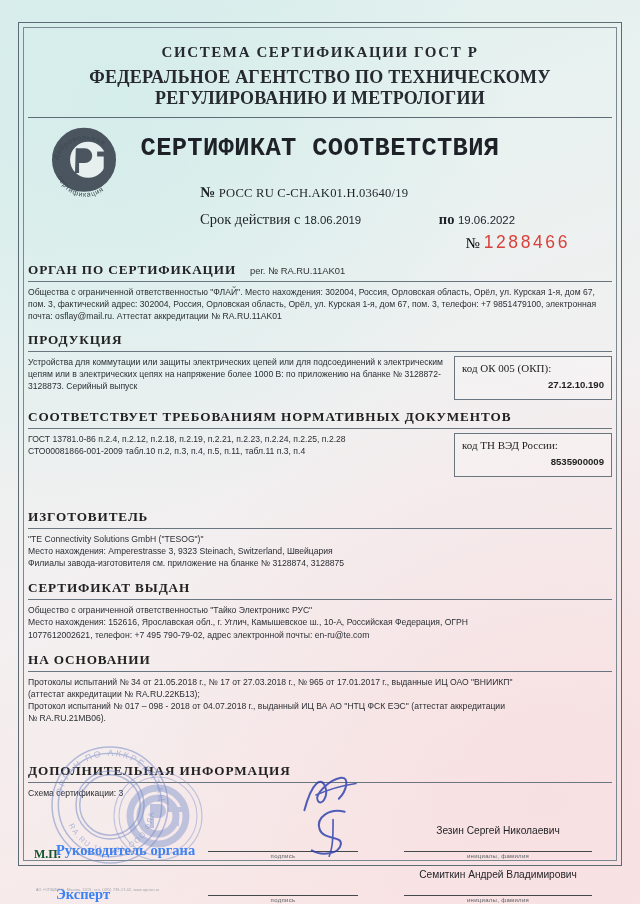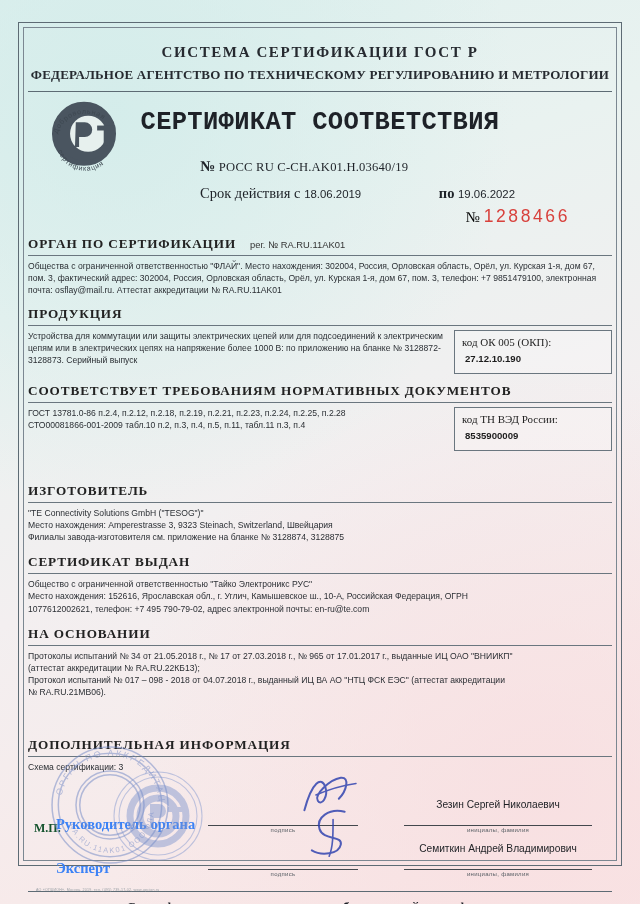--- a/index.html
+++ b/index.html
@@ -22,7 +22,7 @@
 
   .hdr1{text-align:center;font-weight:bold;font-size:15px;letter-spacing:1.6px;
     color:#262a30;margin-top:12px;}
-  .hdr2{text-align:center;font-weight:bold;font-size:13px;letter-spacing:.2px;
+  .hdr2{text-align:center;font-weight:bold;font-size:18px;letter-spacing:.2px;
     color:#262a30;margin-top:6px;}
   .rule{border-top:1.3px solid #5d6b74;margin:8px 0 0 0;}
 

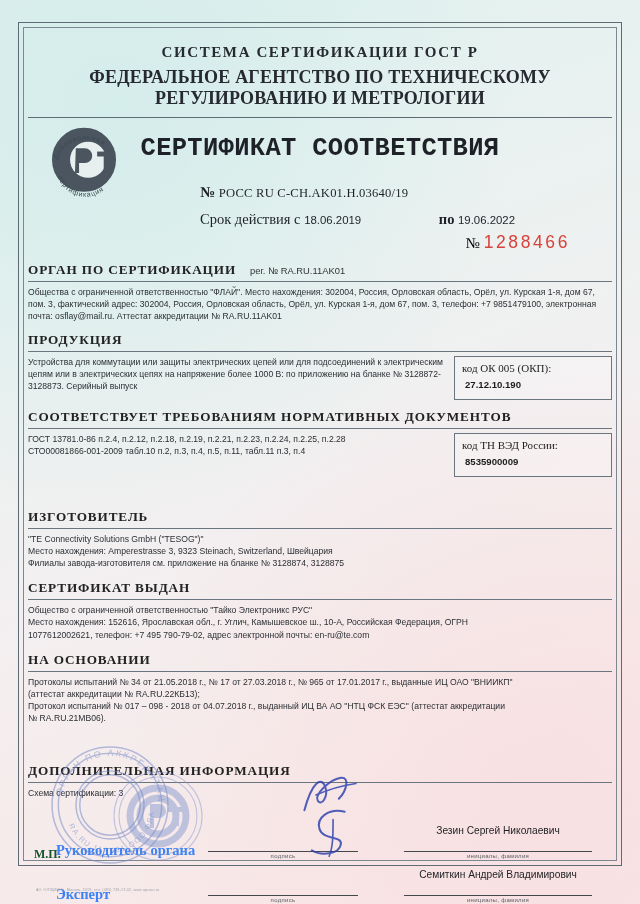--- a/index.html
+++ b/index.html
@@ -58,7 +58,7 @@
     background:rgba(255,255,255,.22);}
   .codebox .cl{font-size:11px;color:#232323;}
   .codebox .cv{font-family:"Liberation Sans",sans-serif;font-size:9.6px;
-    font-weight:bold;color:#1d1d1d;margin-top:5px;margin-left:3px;}
+    font-weight:bold;color:#1d1d1d;margin-top:5px;margin-left:3px;text-align:right;}
 
   .sigwrap{position:relative;margin-top:30px;height:78px;}
   .sigrow{display:flex;align-items:flex-end;height:30px;}

